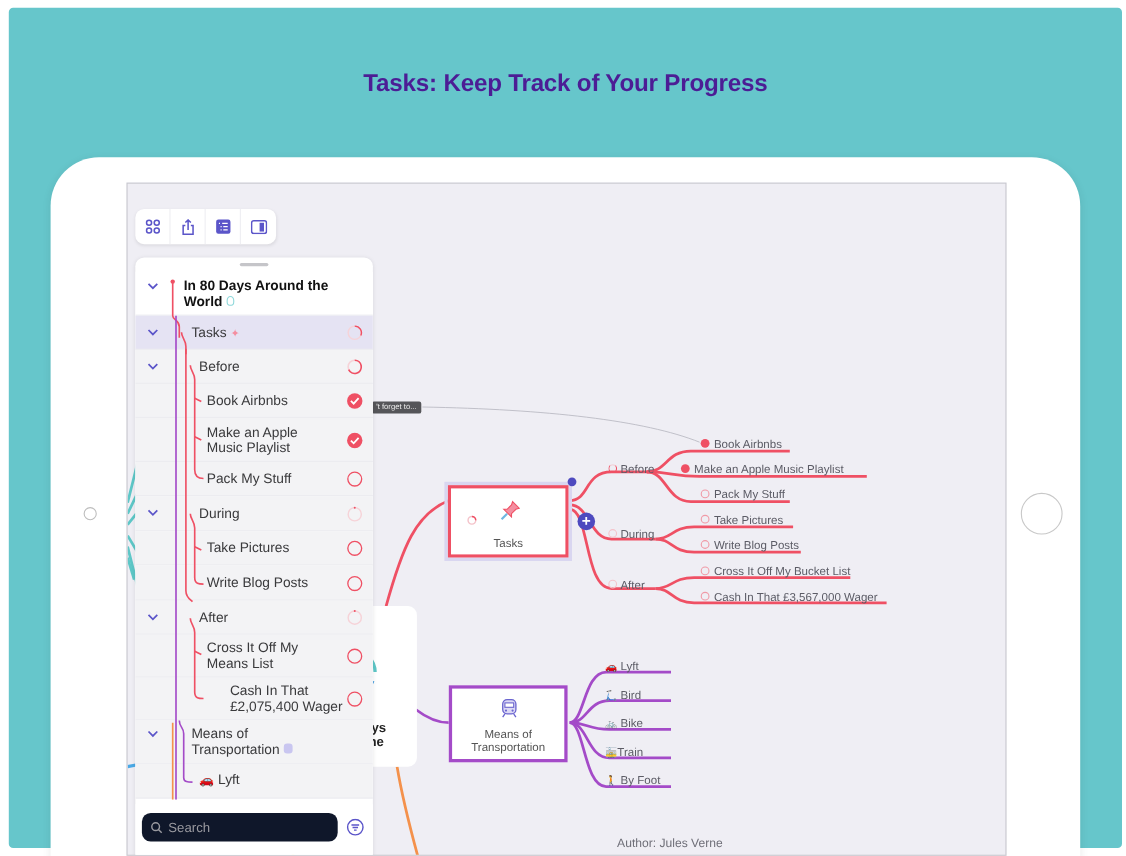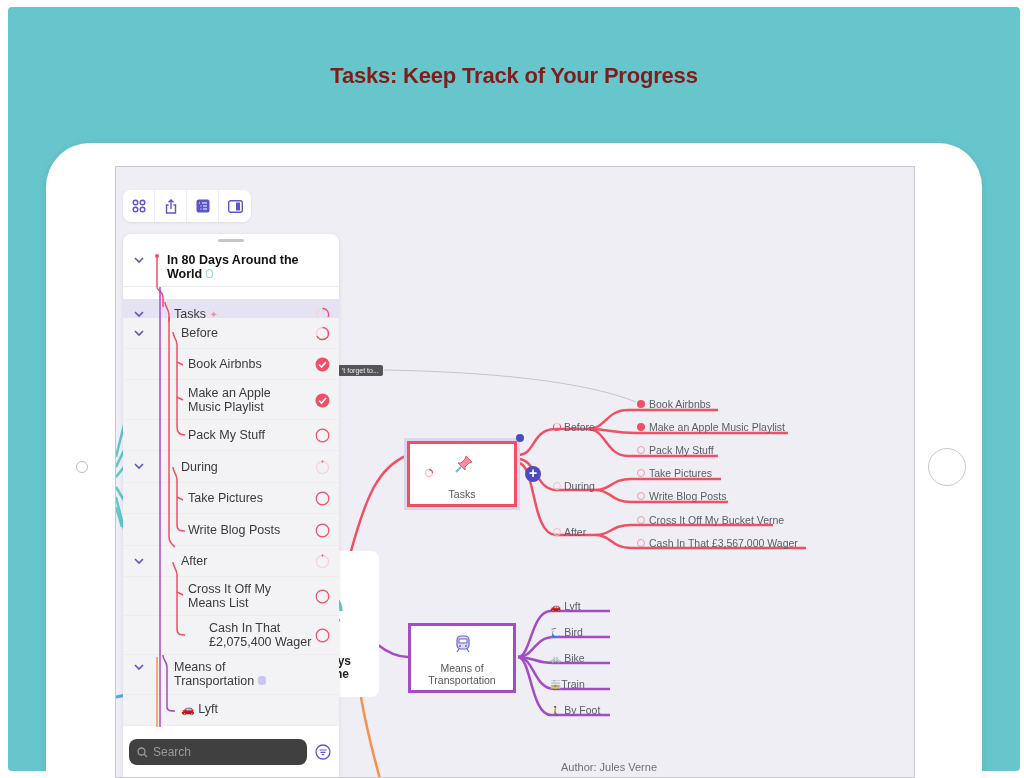--- a/index.html
+++ b/index.html
@@ -5,7 +5,7 @@
   * { box-sizing: border-box; margin: 0; padding: 0; }
   html, body { width: 1024px; height: 778px; overflow: hidden; background: #ffffff; font-family: "Liberation Sans", sans-serif; }
   .banner { position: absolute; left: 8px; top: 7px; width: 1012px; height: 764px; background: #66c6cb; border-radius: 4px; overflow: hidden; }
-  .headline { position: absolute; top: 56px; left: 0; width: 100%; text-align: center; color: #7f1d1d; font-size: 22px; font-weight: bold; letter-spacing: -0.2px; }
+  .headline { position: absolute; top: 56px; left: 0; width: 100%; text-align: center; color: #4c1d95; font-size: 22px; font-weight: bold; letter-spacing: -0.2px; }
   .ipad { position: absolute; left: 46px; top: 143px; width: 936px; height: 640px; background: #ffffff; border-radius: 44px 44px 0 0; box-shadow: 0 2px 8px rgba(0,0,0,0.08); }
   .home-dot-left { position: absolute; left: 30px; top: 318px; width: 12px; height: 12px; border: 1.5px solid #bdbdbd; border-radius: 50%; }
   .home-btn { position: absolute; left: 882px; top: 305px; width: 38px; height: 38px; border: 1.5px solid #c8c8c8; border-radius: 50%; }

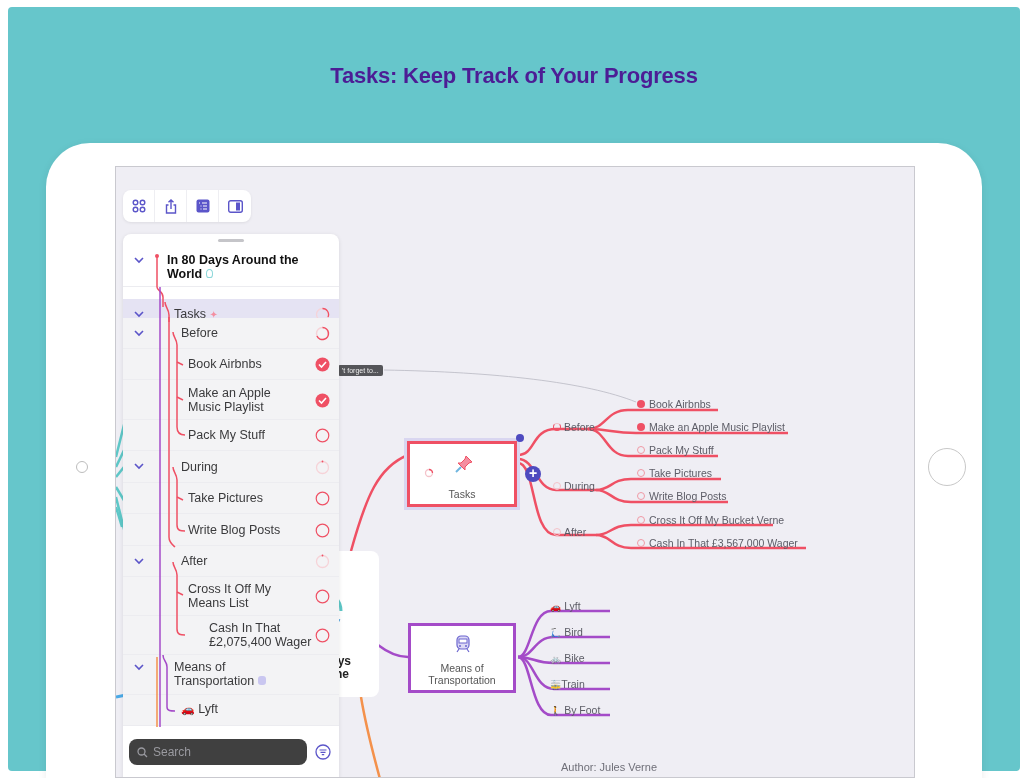--- a/index.html
+++ b/index.html
@@ -213,7 +213,7 @@
         </div>
       </div>
 
-      <div class="row selected" style="top:52px;height:31px;">
+      <div class="row selected" style="top:40px;height:31px;">
         <svg class="chev" style="top:9px;" viewBox="0 0 12 12">
             <path d="M2 4 L6 8 L10 4" fill="none" stroke="#5b55c9" stroke-width="1.6"></path>
           </svg>

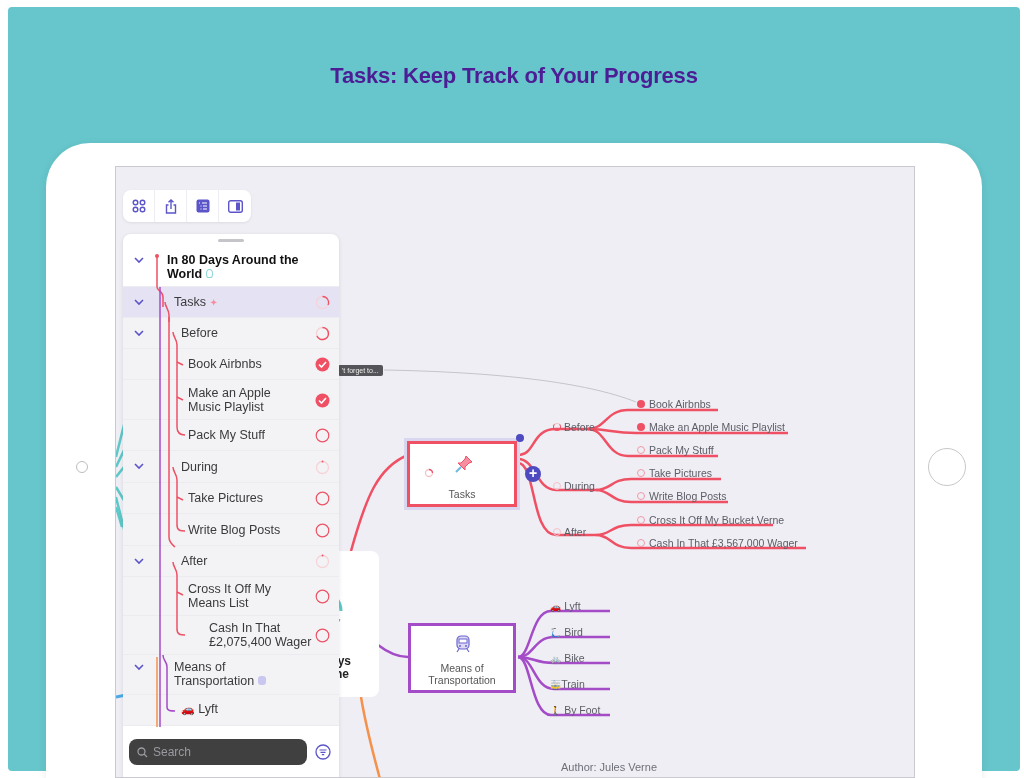--- a/index.html
+++ b/index.html
@@ -135,7 +135,7 @@
   <div class="canvas-label" style="left:437px;top:359px;"><span style="display:inline-block;width:8px;height:8px;border:1.2px solid #f4c3ca;border-radius:50%;margin-right:3px;"></span><span>After</span></div>
 
   <div class="canvas-label" style="left:521px;top:231px;"><span style="display:inline-block;width:8px;height:8px;background:#ef5064;border-radius:50%;margin-right:4px;"></span><span>Book Airbnbs</span></div>
-  <div class="canvas-label" style="left:521px;top:254px;"><span style="display:inline-block;width:8px;height:8px;background:#ef5064;border-radius:50%;margin-right:4px;"></span><span>Make an Apple Music Playlist</span></div>
+  <div class="canvas-label" style="left:503px;top:254px;"><span style="display:inline-block;width:8px;height:8px;background:#ef5064;border-radius:50%;margin-right:4px;"></span><span>Make an Apple Music Playlist</span></div>
   <div class="canvas-label" style="left:521px;top:277px;"><span style="display:inline-block;width:8px;height:8px;border:1.2px solid #f09aa6;border-radius:50%;margin-right:4px;"></span><span>Pack My Stuff</span></div>
   <div class="canvas-label" style="left:521px;top:300px;"><span style="display:inline-block;width:8px;height:8px;border:1.2px solid #f09aa6;border-radius:50%;margin-right:4px;"></span><span>Take Pictures</span></div>
   <div class="canvas-label" style="left:521px;top:323px;"><span style="display:inline-block;width:8px;height:8px;border:1.2px solid #f09aa6;border-radius:50%;margin-right:4px;"></span><span>Write Blog Posts</span></div>

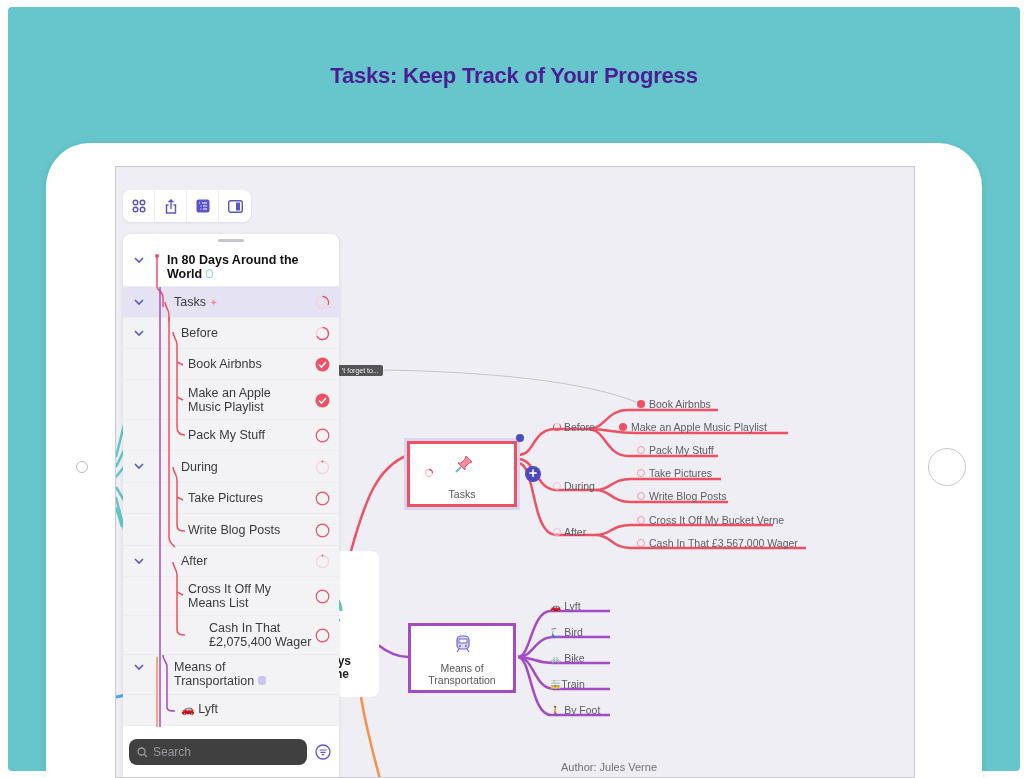--- a/index.html
+++ b/index.html
@@ -139,7 +139,7 @@
   <div class="canvas-label" style="left:521px;top:277px;"><span style="display:inline-block;width:8px;height:8px;border:1.2px solid #f09aa6;border-radius:50%;margin-right:4px;"></span><span>Pack My Stuff</span></div>
   <div class="canvas-label" style="left:521px;top:300px;"><span style="display:inline-block;width:8px;height:8px;border:1.2px solid #f09aa6;border-radius:50%;margin-right:4px;"></span><span>Take Pictures</span></div>
   <div class="canvas-label" style="left:521px;top:323px;"><span style="display:inline-block;width:8px;height:8px;border:1.2px solid #f09aa6;border-radius:50%;margin-right:4px;"></span><span>Write Blog Posts</span></div>
-  <div class="canvas-label" style="left:521px;top:347px;"><span style="display:inline-block;width:8px;height:8px;border:1.2px solid #f09aa6;border-radius:50%;margin-right:4px;"></span><span>Cross It Off My Bucket Verne</span></div>
+  <div class="canvas-label" style="left:521px;top:347px;"><span style="display:inline-block;width:8px;height:8px;border:1.2px solid #f09aa6;border-radius:50%;margin-right:4px;"></span><span>Cross It Off My Bucket List</span></div>
   <div class="canvas-label" style="left:521px;top:370px;"><span style="display:inline-block;width:8px;height:8px;border:1.2px solid #f09aa6;border-radius:50%;margin-right:4px;"></span><span>Cash In That £3,567,000 Wager</span></div>
 
   <div class="node-box" style="left:292px;top:456px;width:108px;height:70px;border:3px solid #a44bc8;">

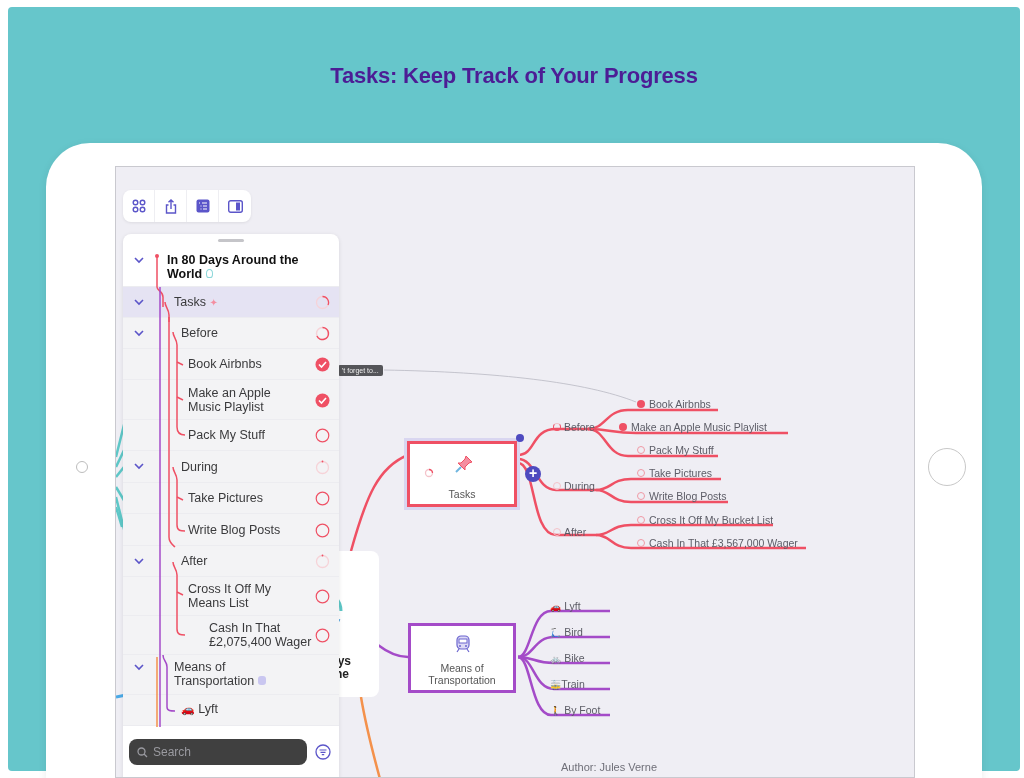--- a/index.html
+++ b/index.html
@@ -30,7 +30,7 @@
   .row-label.bold { font-weight: bold; color: #111; font-size: 12.5px; }
   .status-ic { position: absolute; right: 9px; width: 15px; height: 15px; }
   .search-bar { position: absolute; left: 0; bottom: 0; width: 100%; height: 48px; background: #ffffff; }
-  .search-input { position: absolute; left: 6px; top: 8px; width: 178px; height: 26px; background: #404040; border-radius: 8px; display: flex; align-items: center; padding-left: 8px; gap: 5px; font-size: 12px; color: #9a9aa0; }
+  .search-input { position: absolute; left: 6px; top: 8px; width: 178px; height: 26px; background: #0f172a; border-radius: 8px; display: flex; align-items: center; padding-left: 8px; gap: 5px; font-size: 12px; color: #9a9aa0; }
   .filter-btn { position: absolute; right: 8px; top: 13px; width: 16px; height: 16px; }
   .canvas-label { position: absolute; font-size: 10.5px; color: #5c5c66; white-space: nowrap; }
   .node-box { position: absolute; background: #ffffff; }

